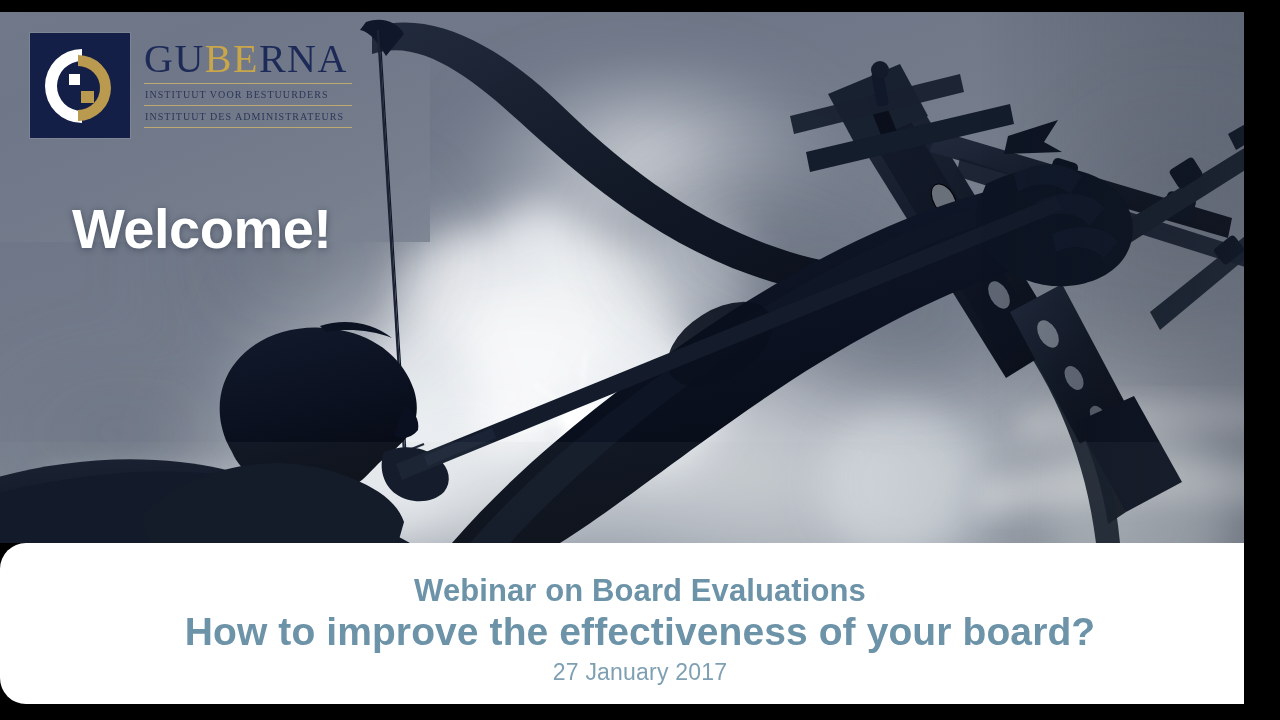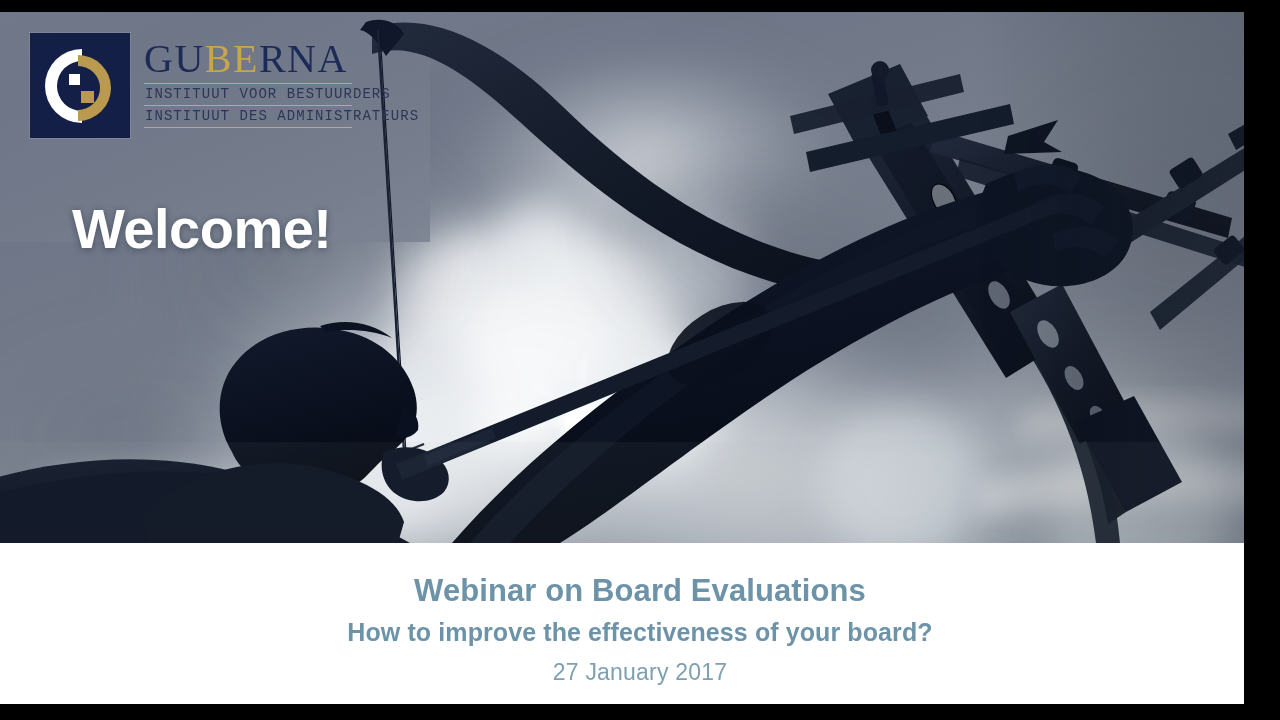--- a/index.html
+++ b/index.html
@@ -70,8 +70,8 @@
     margin:2px 0 3px 0;
   }
   .logo-sub {
-    font-family:Liberation Mono, monospace;
-    font-size:14px;
+    font-family:Liberation Serif, serif;
+    font-size:10px;
     line-height:13px;
     letter-spacing:1.05px;
     color:#2c3657;

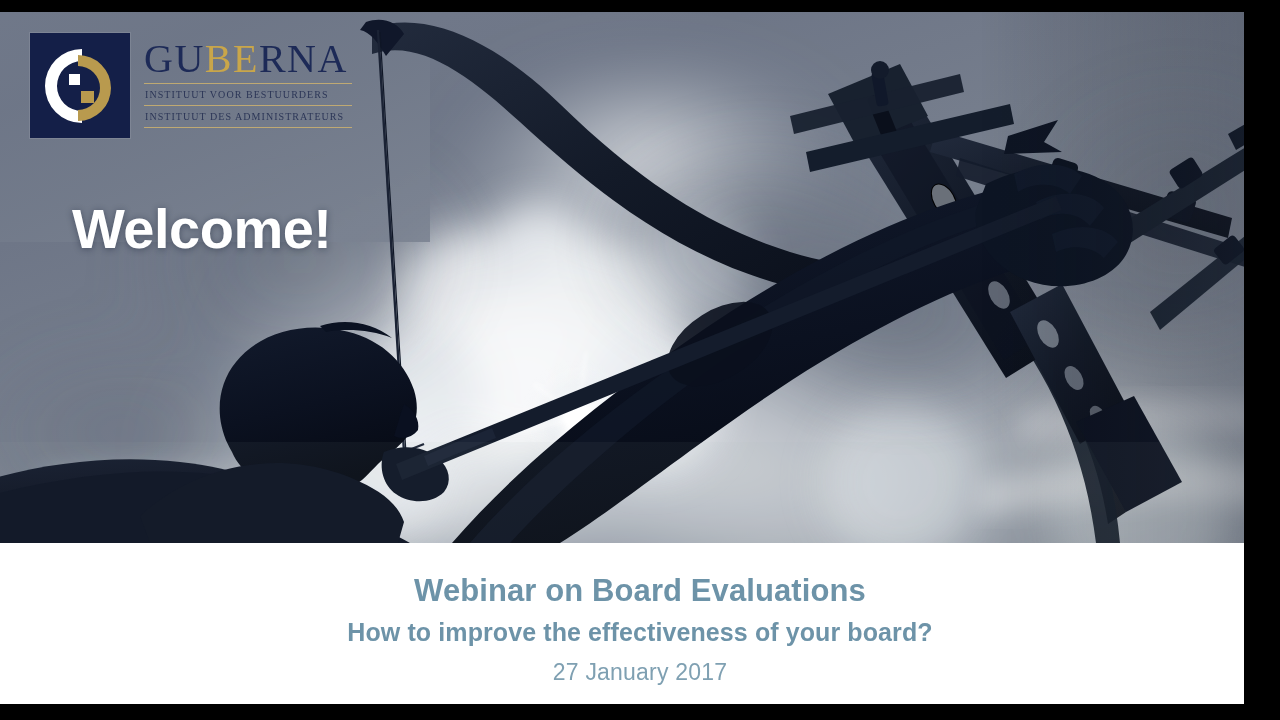--- a/index.html
+++ b/index.html
@@ -106,6 +106,7 @@
     display:flex; flex-direction:column;
     align-items:center; justify-content:flex-start;
     padding-top:28px;
+    border-radius:26px;
   }
   .caption-line1 {
     font-size:31px; font-weight:bold;

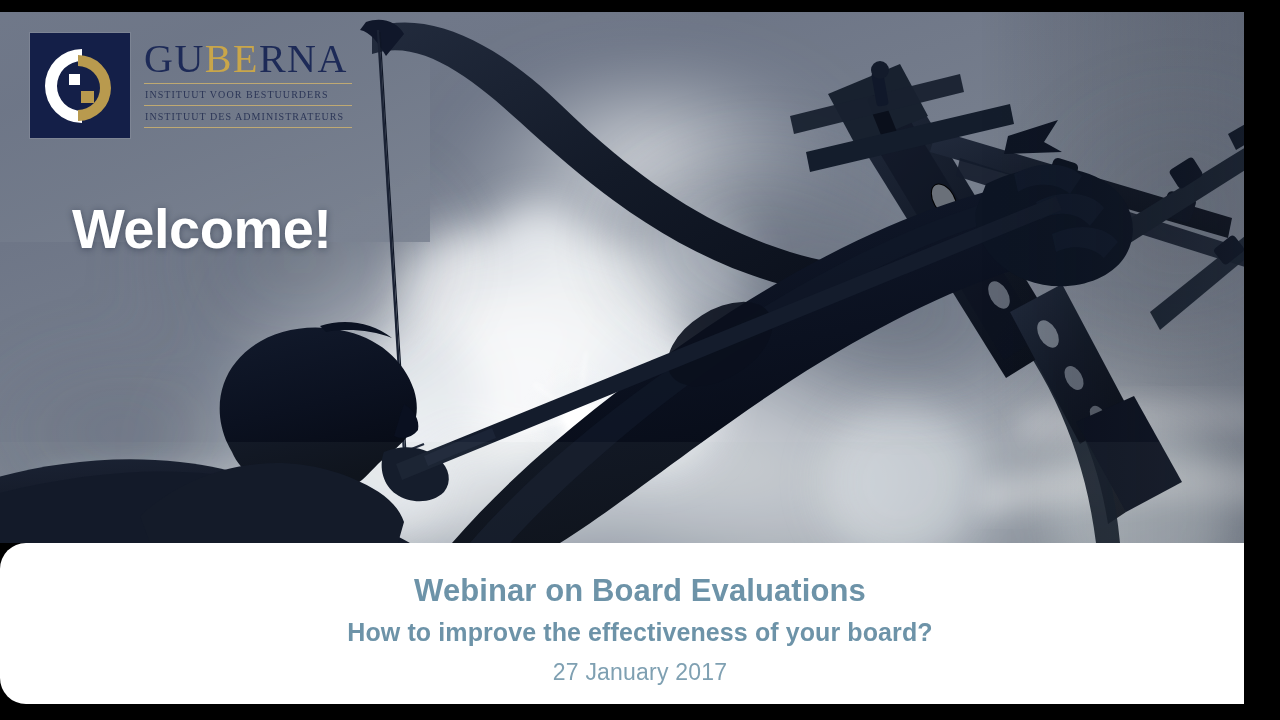--- a/index.html
+++ b/index.html
@@ -114,7 +114,7 @@
     letter-spacing:.1px; white-space:nowrap;
   }
   .caption-line2 {
-    font-size:25px; font-weight:bold;
+    font-size:39px; font-weight:bold;
     color:#6d93a8; line-height:44px;
     letter-spacing:.1px; white-space:nowrap;
   }

